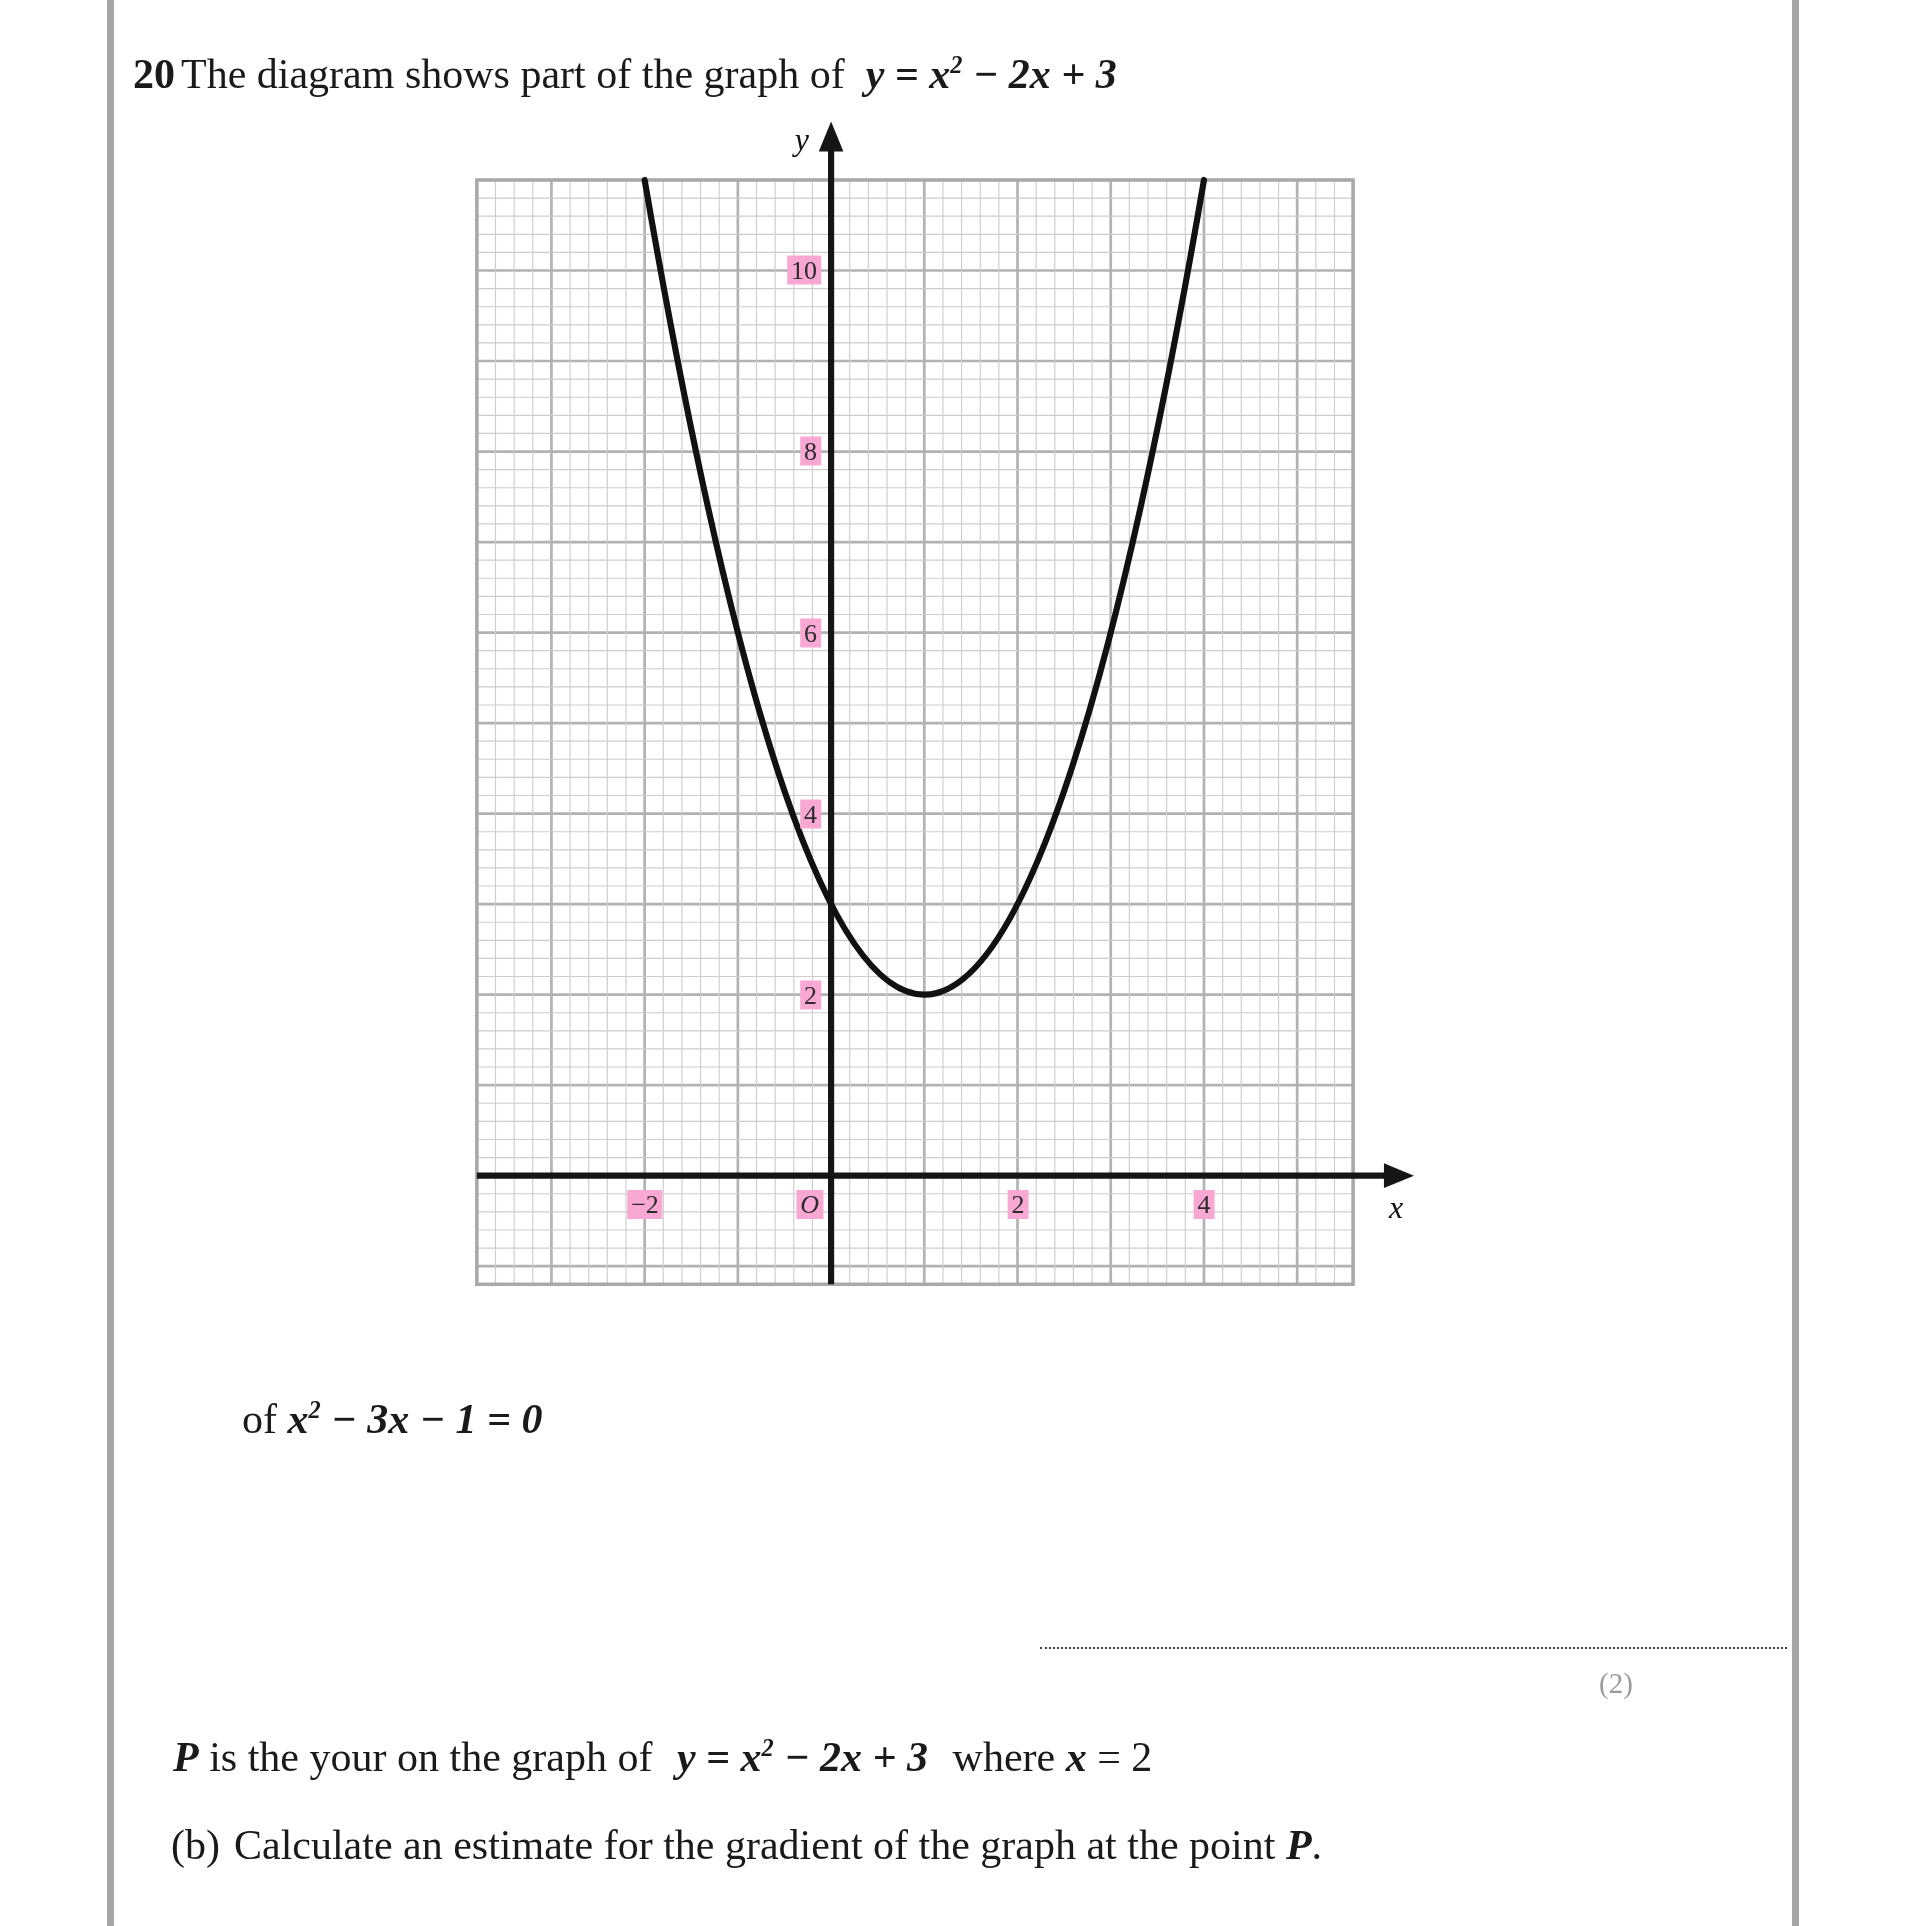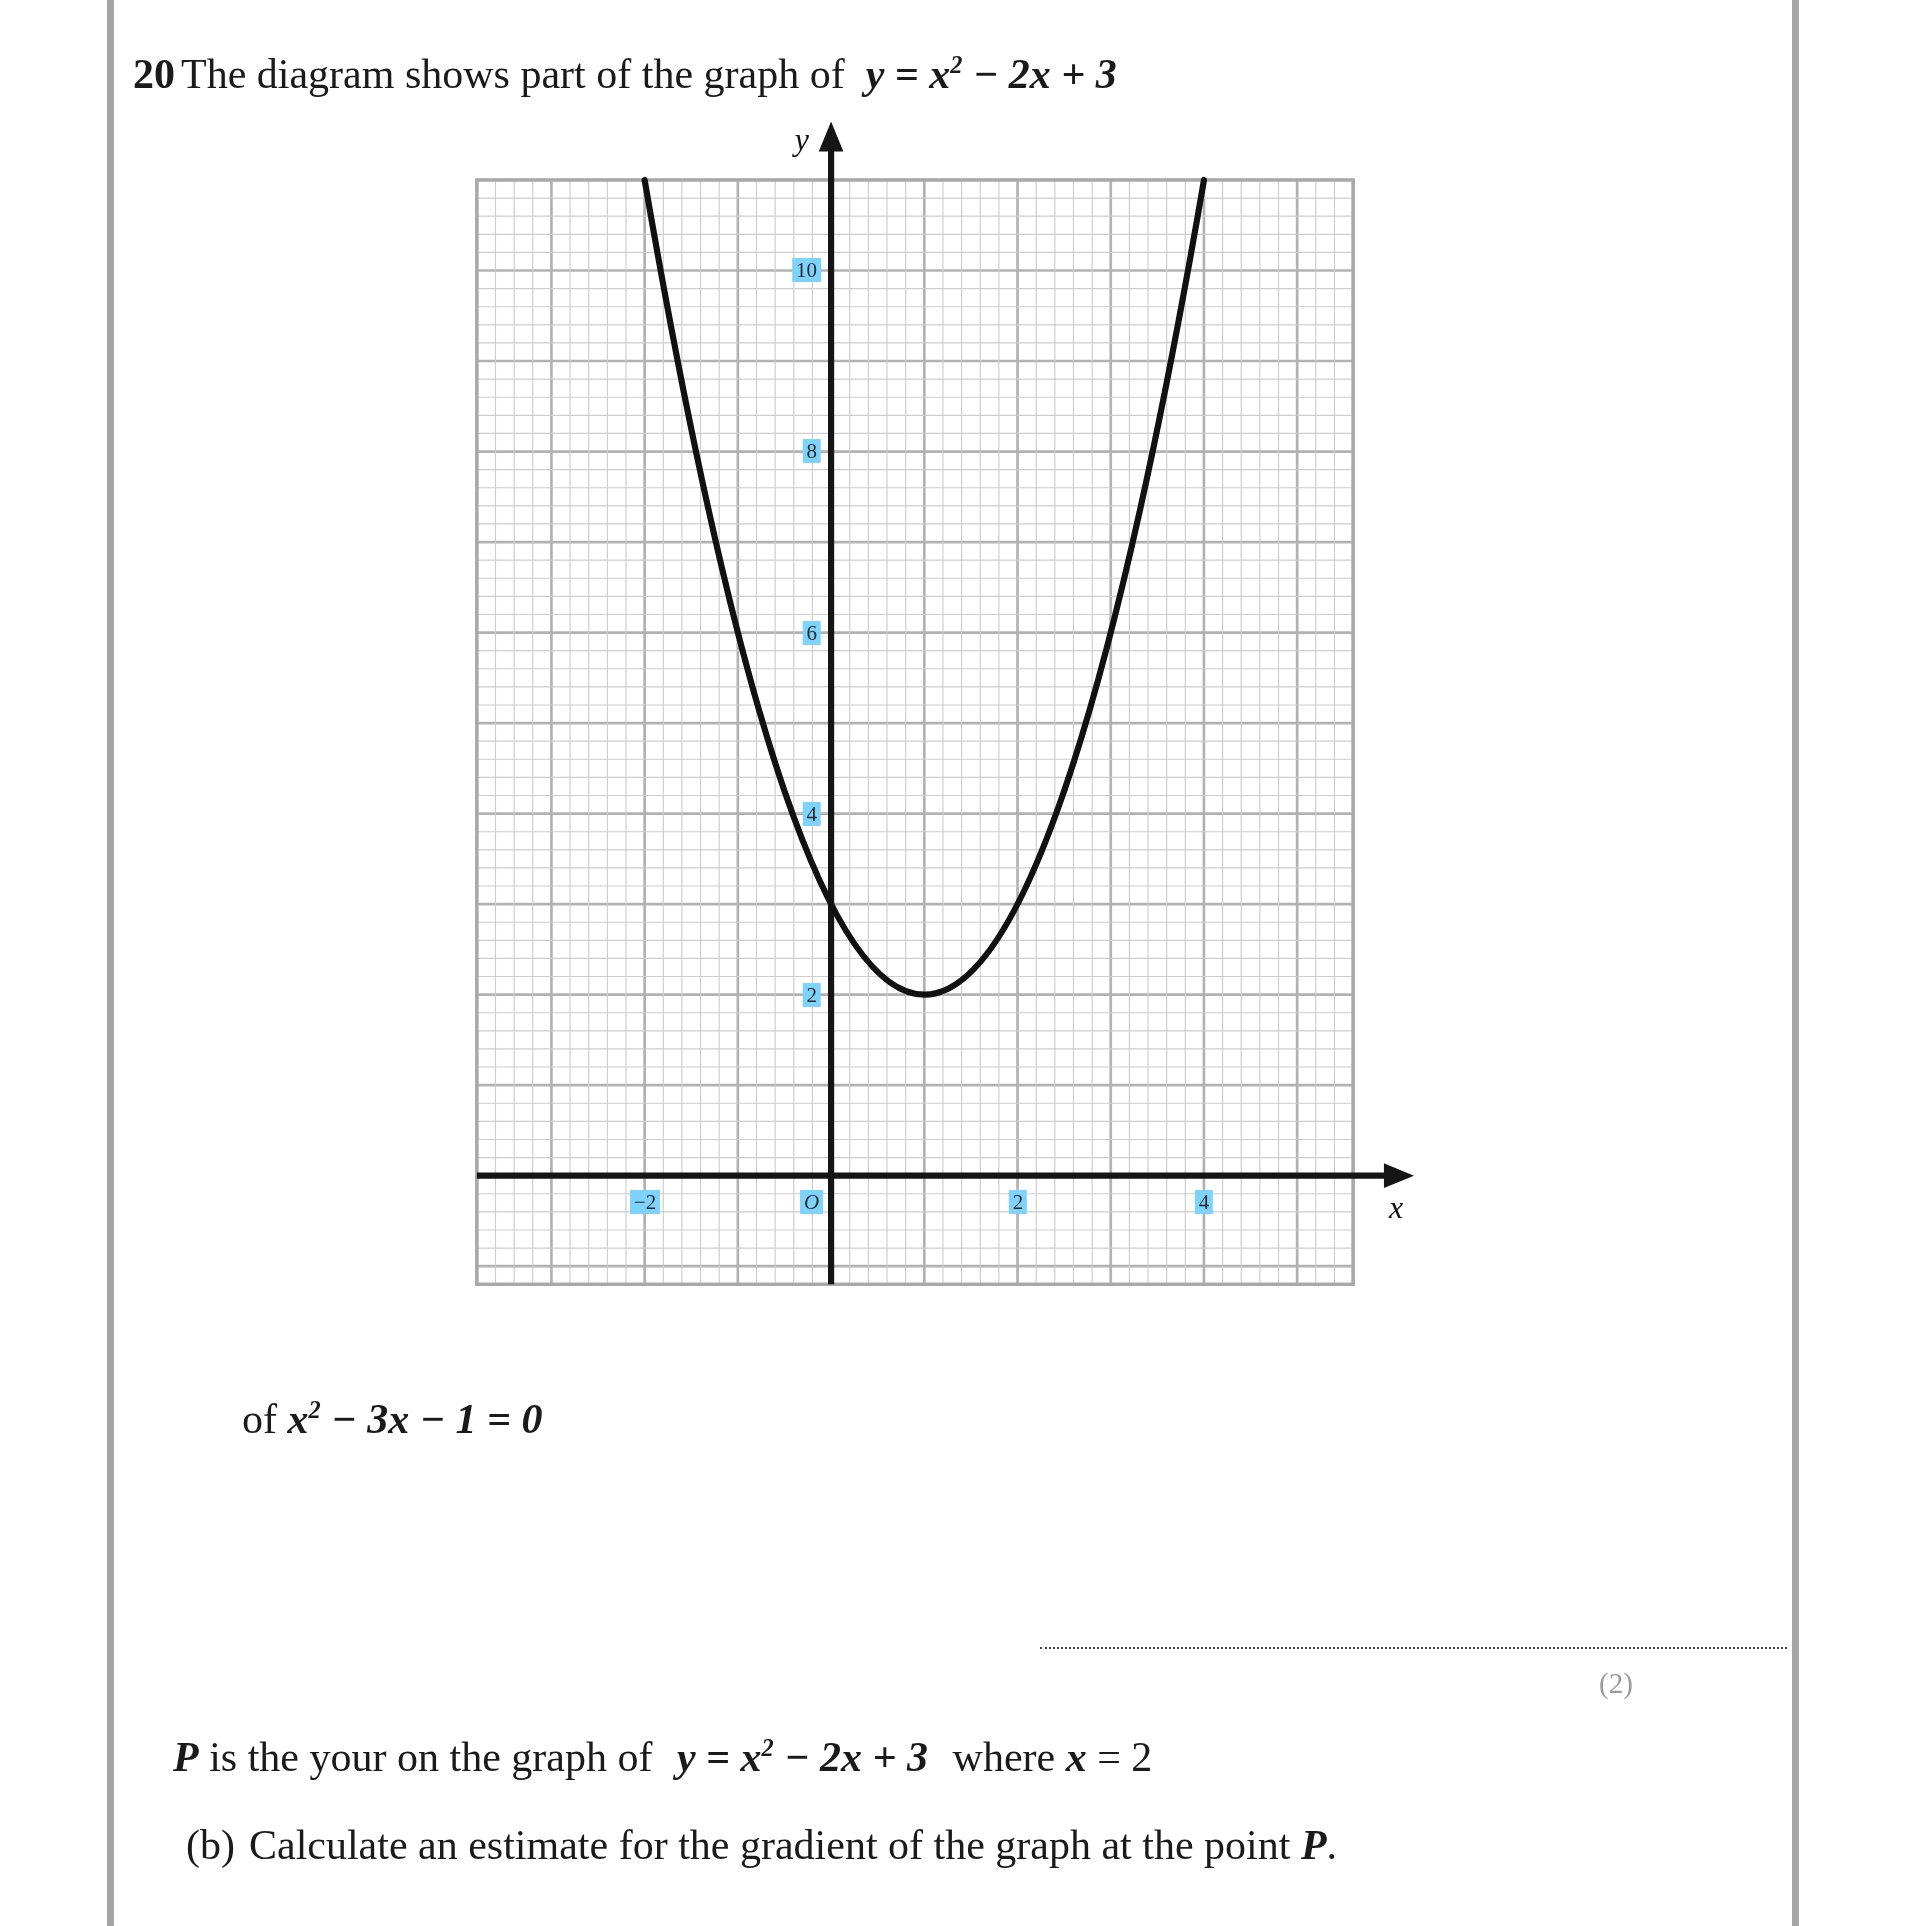--- a/index.html
+++ b/index.html
@@ -10,7 +10,7 @@
   #bar-right{left:1792px;}
   #graph-svg{position:absolute;left:0;top:0;pointer-events:none;}
   #graph-labels{position:absolute;left:0;top:0;width:100%;height:100%;pointer-events:none;}
-  .tick{position:absolute;background:#7dd3fc;font-size:21px;color:#2b2b2b;line-height:1;
+  .tick{position:absolute;background:#f9a8d4;font-size:26px;color:#2b2b2b;line-height:1;
         padding:1.5px 3.9px;white-space:nowrap;}
   .xtick{transform:translate(-50%,0);}
   .xtick.origin{transform:translate(-100%,0);font-style:italic;}

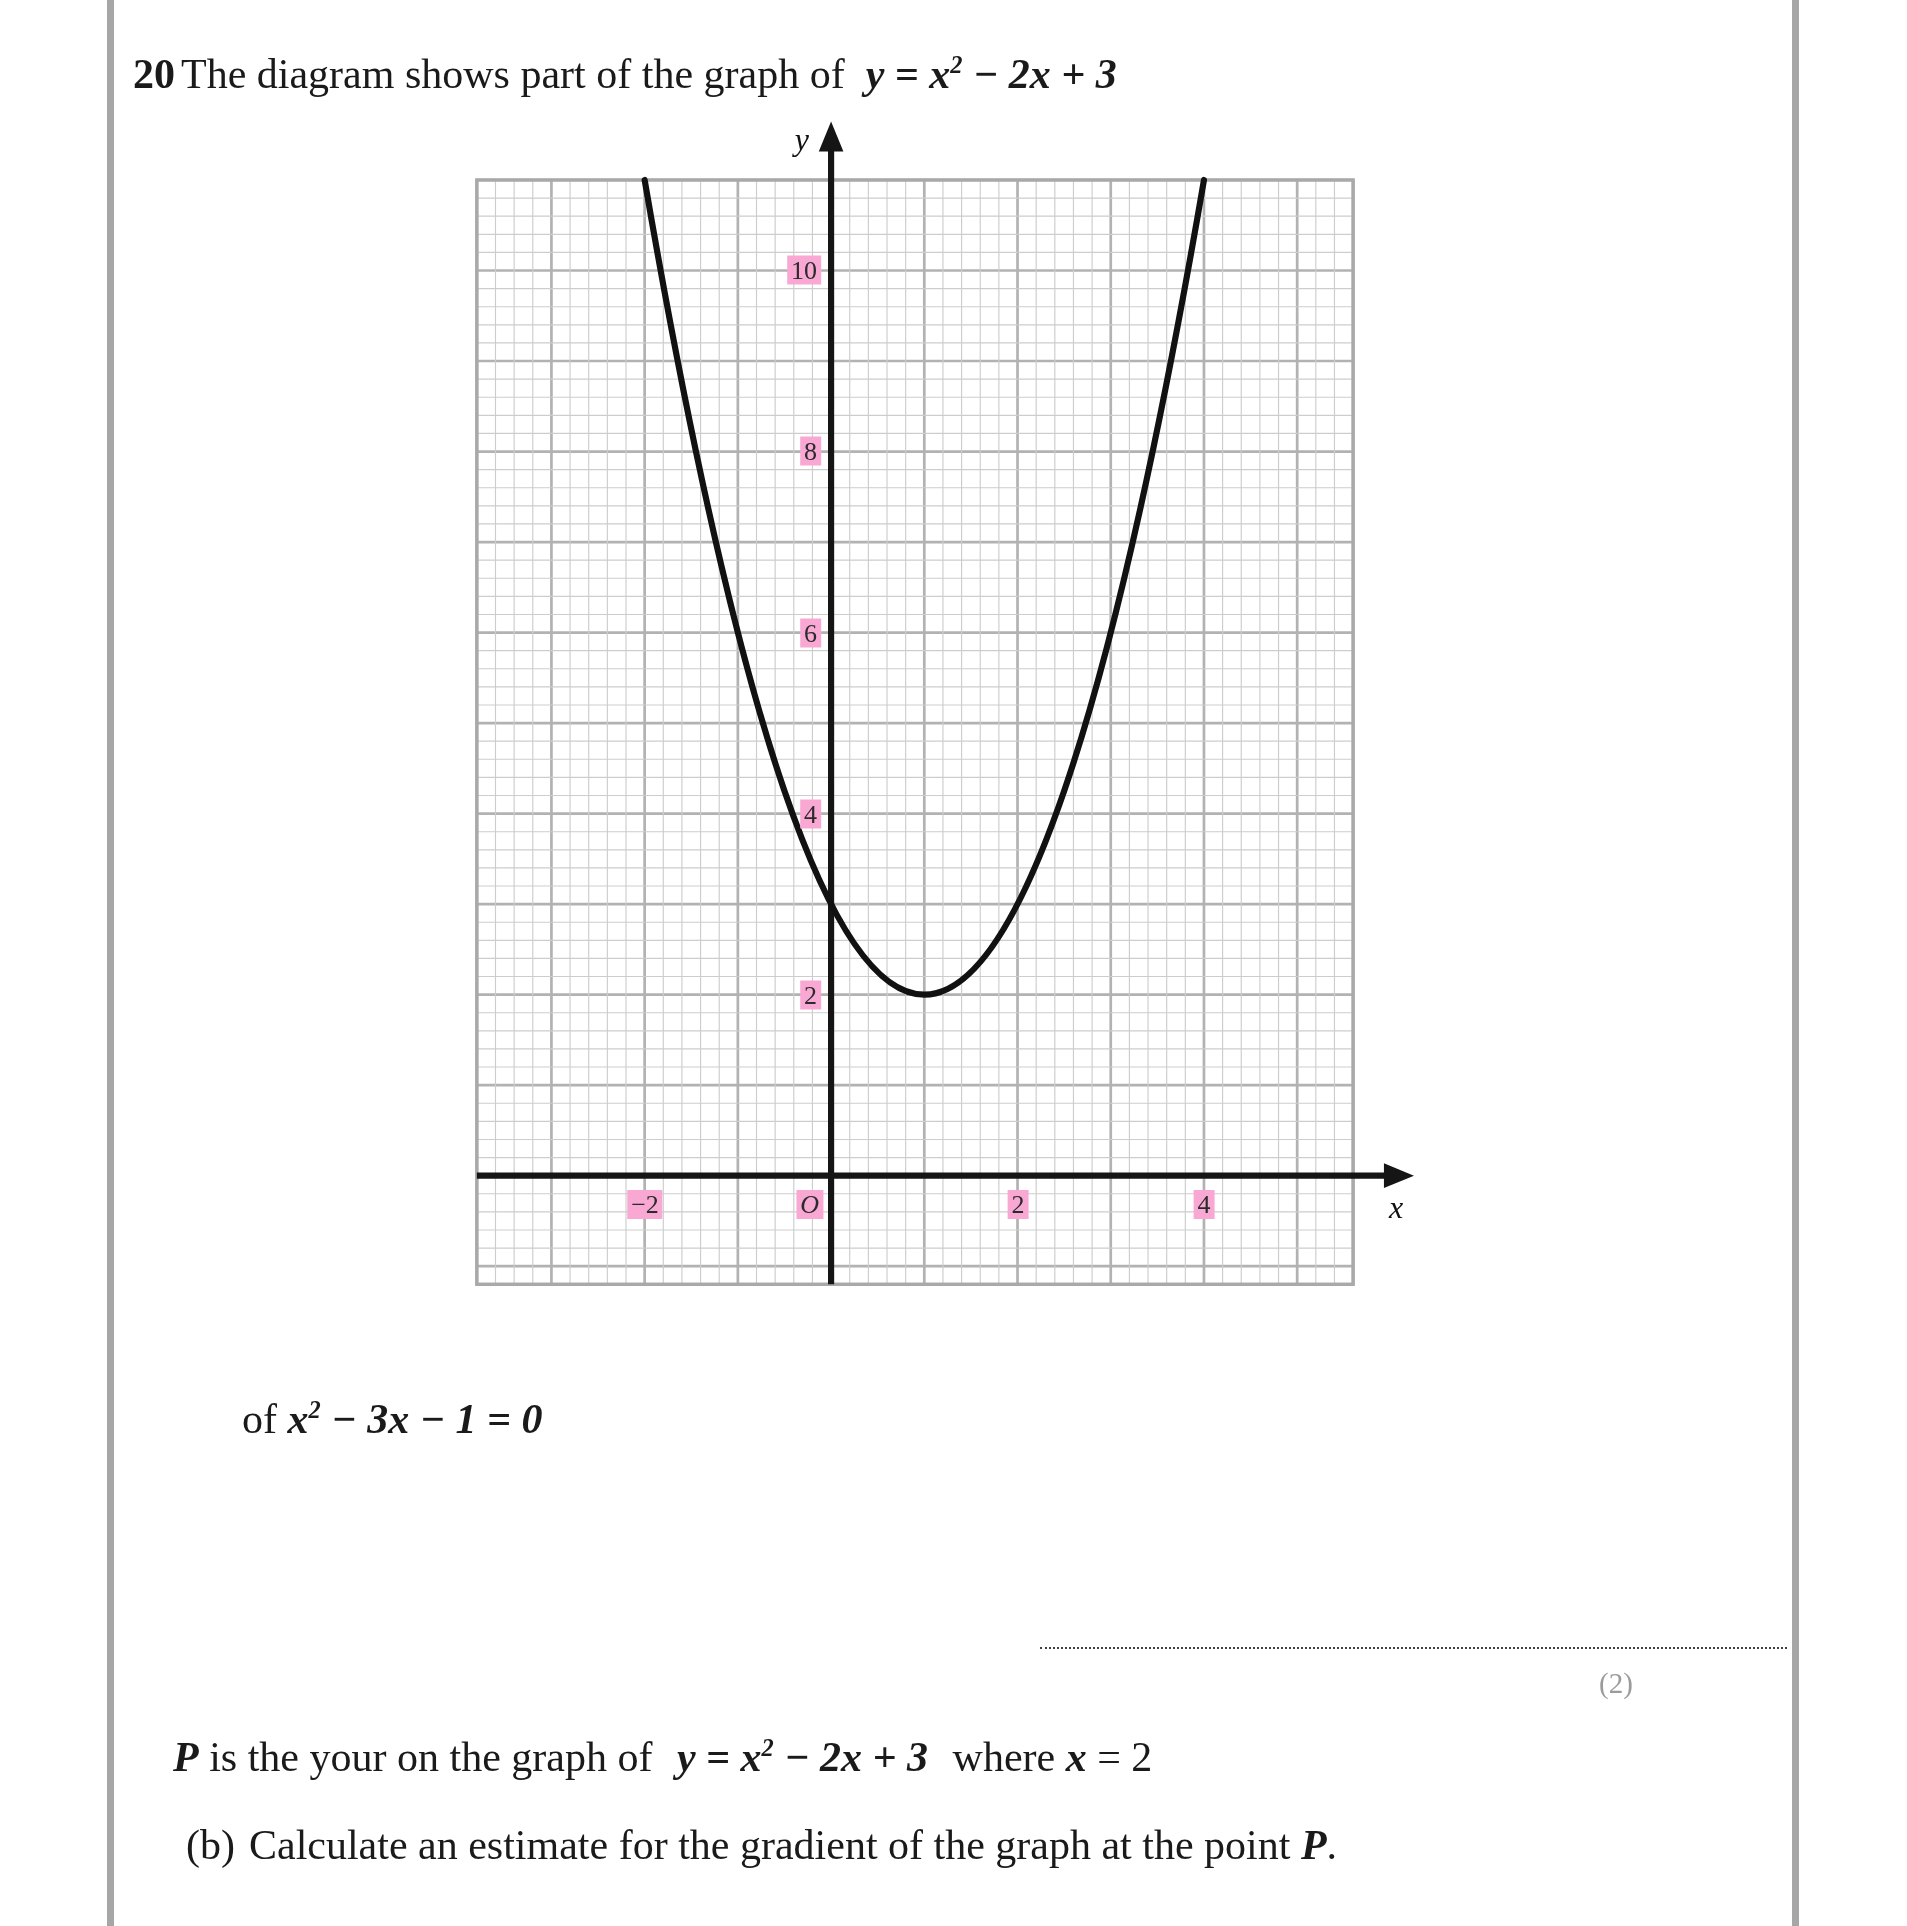--- a/index.html
+++ b/index.html
@@ -181,7 +181,7 @@
     <span class="it">P</span><span> is the your on the graph of </span><span class="gap-s"></span><span class="it"><span>y = x</span><sup>2</sup><span> − 2x + 3</span></span><span class="gap-s"></span><span> where </span><span class="it">x</span><span> = 2</span>
   </div>
 
-  <div class="textline" style="left:171px;top:1821px;margin-left:15px;">
+  <div class="textline" style="left:171px;top:1821px;">
     <span>(b)</span><span class="gap-s"></span><span>Calculate an estimate for the gradient of the graph at the point </span><span class="it">P</span><span>.</span>
   </div>
 

